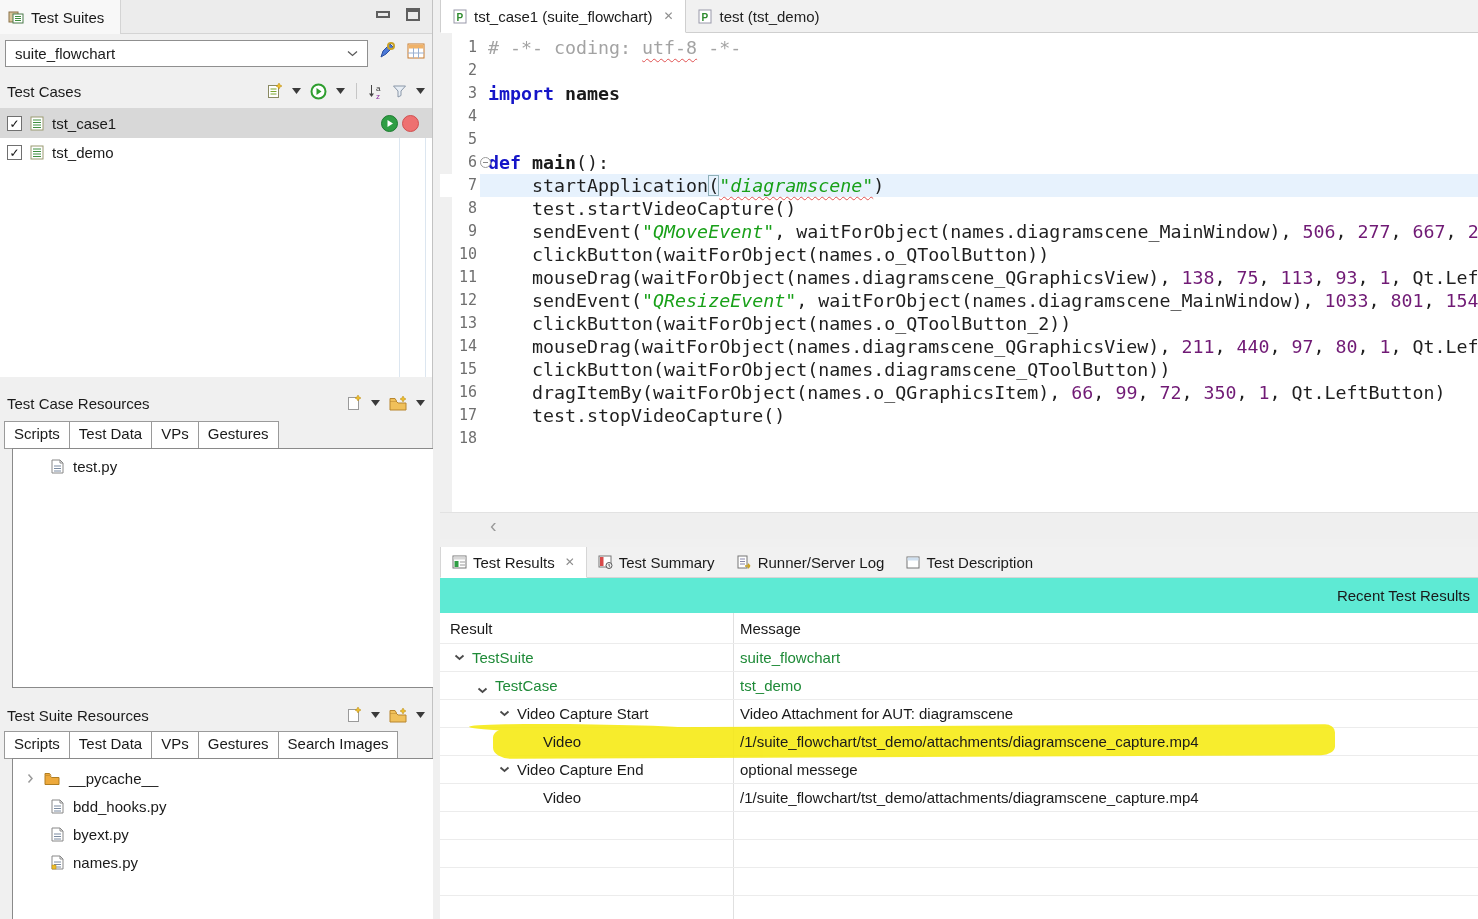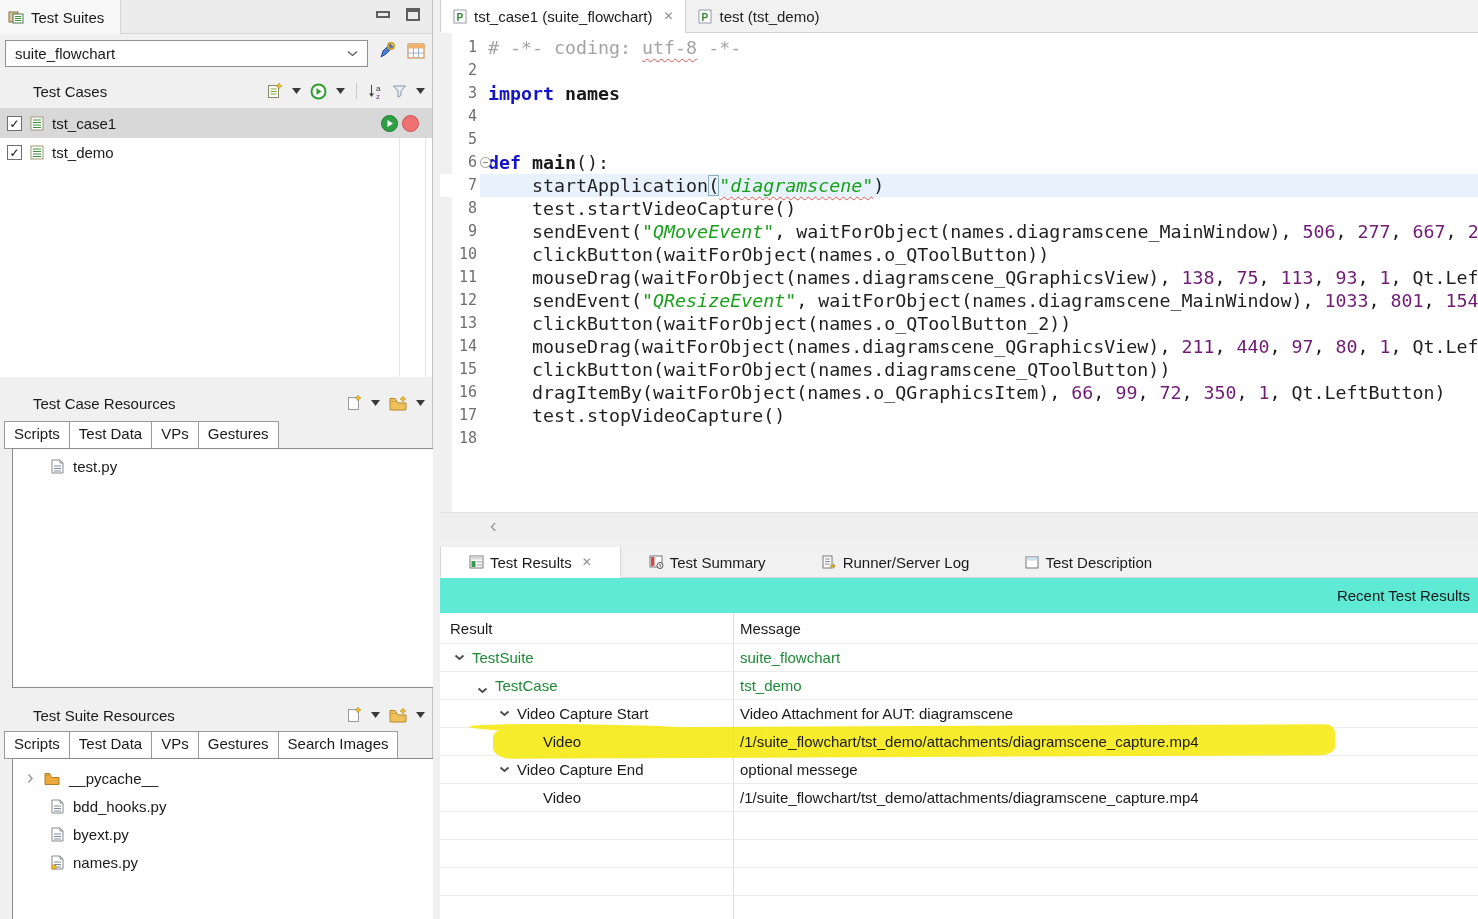--- a/index.html
+++ b/index.html
@@ -23,7 +23,7 @@
   .combo-icons { position:absolute; right:7px; top:42px; display:flex; gap:11px; }
 
   .section-header { position:absolute; left:0; right:0; height:30px; display:flex; align-items:center; padding:0 7px; }
-  .section-title { flex:1;margin-left:26px; }
+  .section-title { flex:1; }
   .mini-toolbar { display:flex; align-items:center; gap:9px; }
   .tb-sep { width:1px; height:16px; background:#c6c6c6; margin:0 2px; }
 

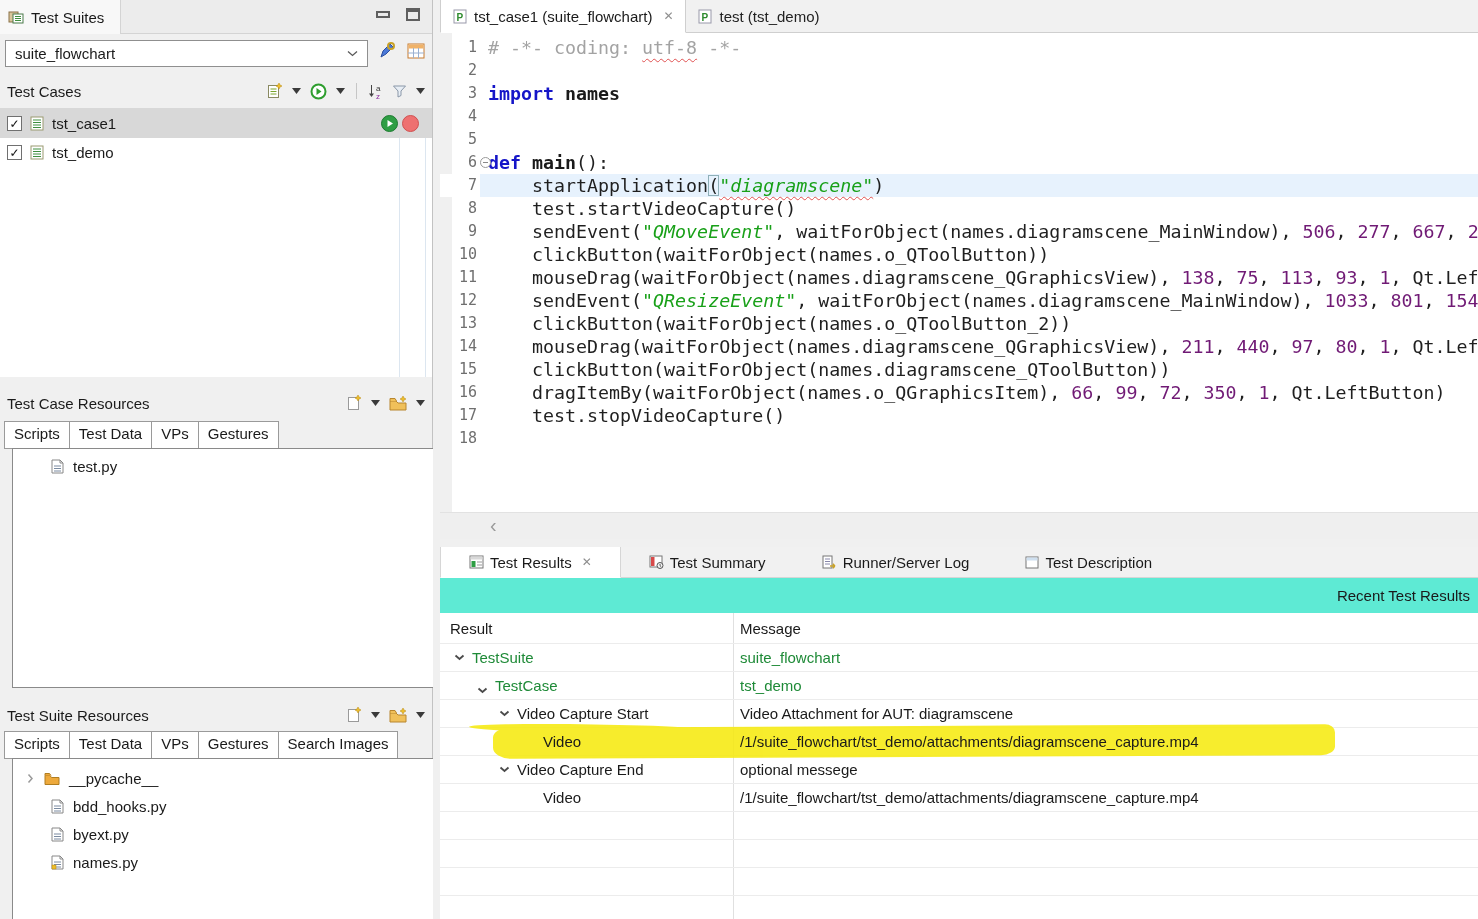--- a/index.html
+++ b/index.html
@@ -71,7 +71,7 @@
 
   
   .bottom-tabbar { position:absolute; left:440px; top:547px; right:0; height:31px; background:#f1f1f1; border-bottom:1px solid #d6d6d6; display:flex; align-items:stretch; }
-  .bt-tab { display:flex; align-items:center; gap:6px; padding:0 28px; white-space:nowrap; }
+  .bt-tab { display:flex; align-items:center; gap:6px; padding:0 11px; white-space:nowrap; }
   .bt-tab.active { background:#fff; border-left:1px solid #d6d6d6; border-right:1px solid #d6d6d6; margin-bottom:-1px; border-bottom:1px solid #fff; }
   .recent-row { position:absolute; left:440px; top:578px; right:0; height:35px; background:#5eead4; display:flex; align-items:center; justify-content:flex-end; padding-right:8px; }
 

